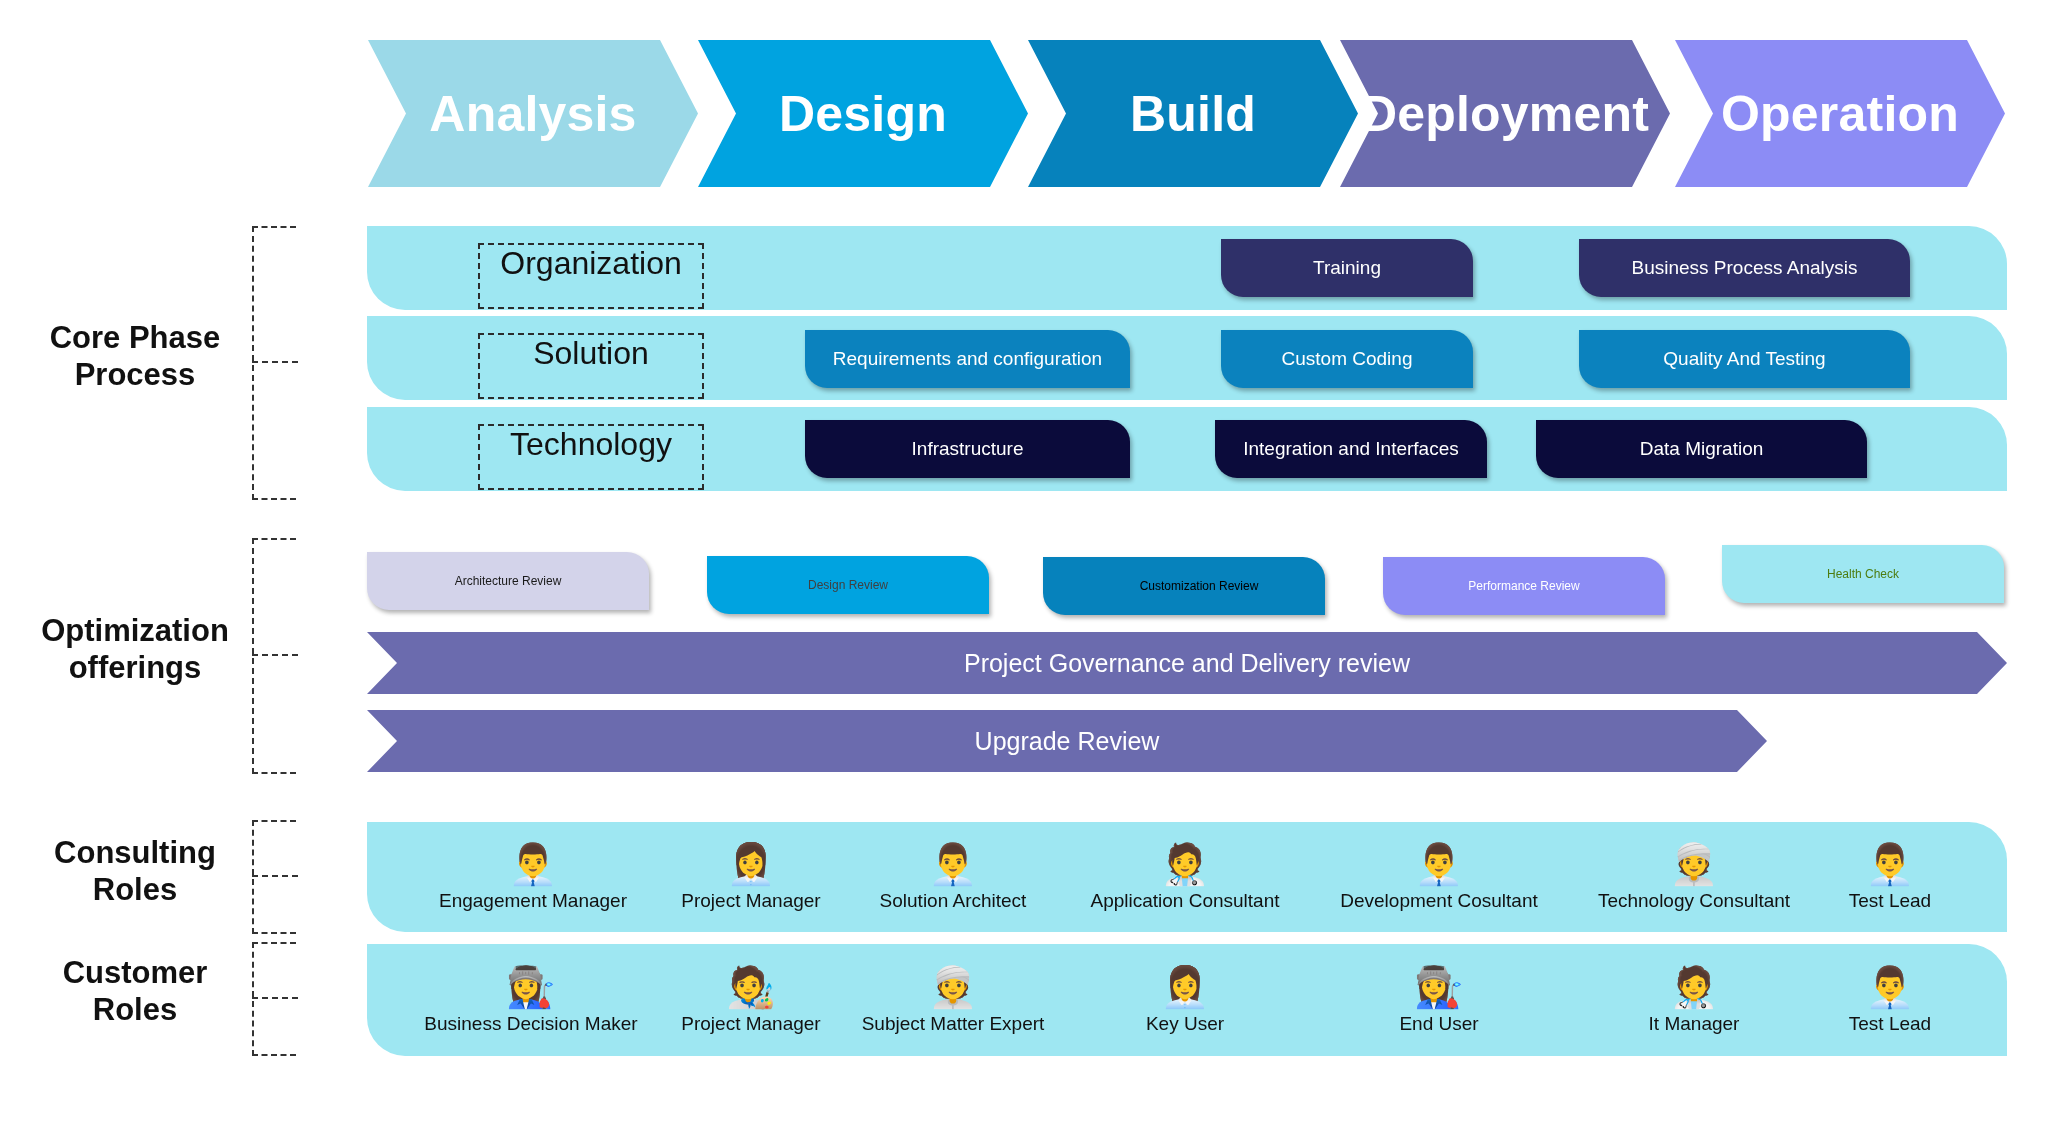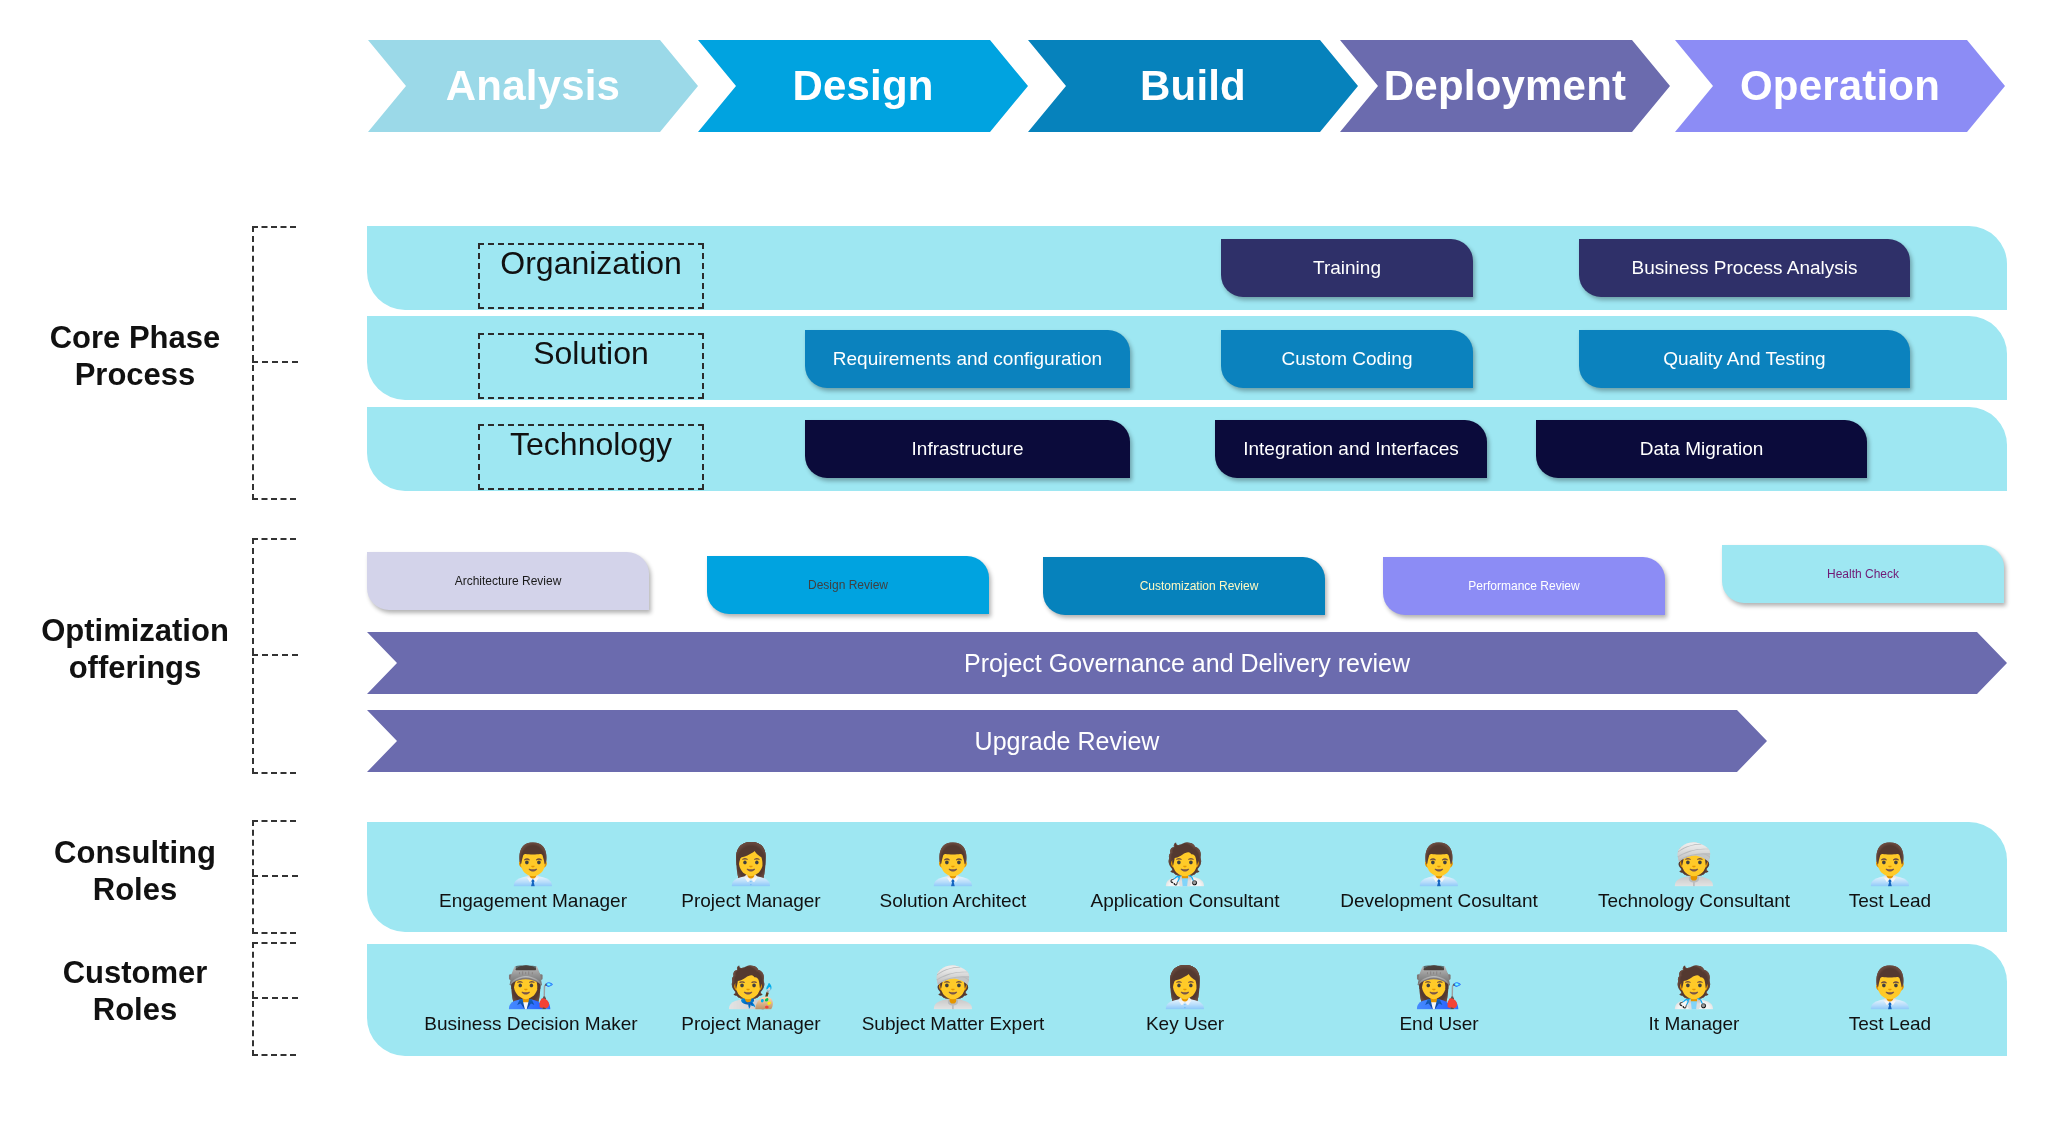--- a/index.html
+++ b/index.html
@@ -24,12 +24,12 @@
   .chev {
     position: absolute;
     top: 40px;
-    height: 92px;
+    height: 147px;
     display: flex;
     align-items: center;
     justify-content: center;
     color: #ffffff;
-    font-size: 42px;
+    font-size: 50px;
     font-weight: 600;
     letter-spacing: .2px;
     clip-path: polygon(0 0, calc(100% - 38px) 0, 100% 50%, calc(100% - 38px) 100%, 0 100%, 38px 50%);

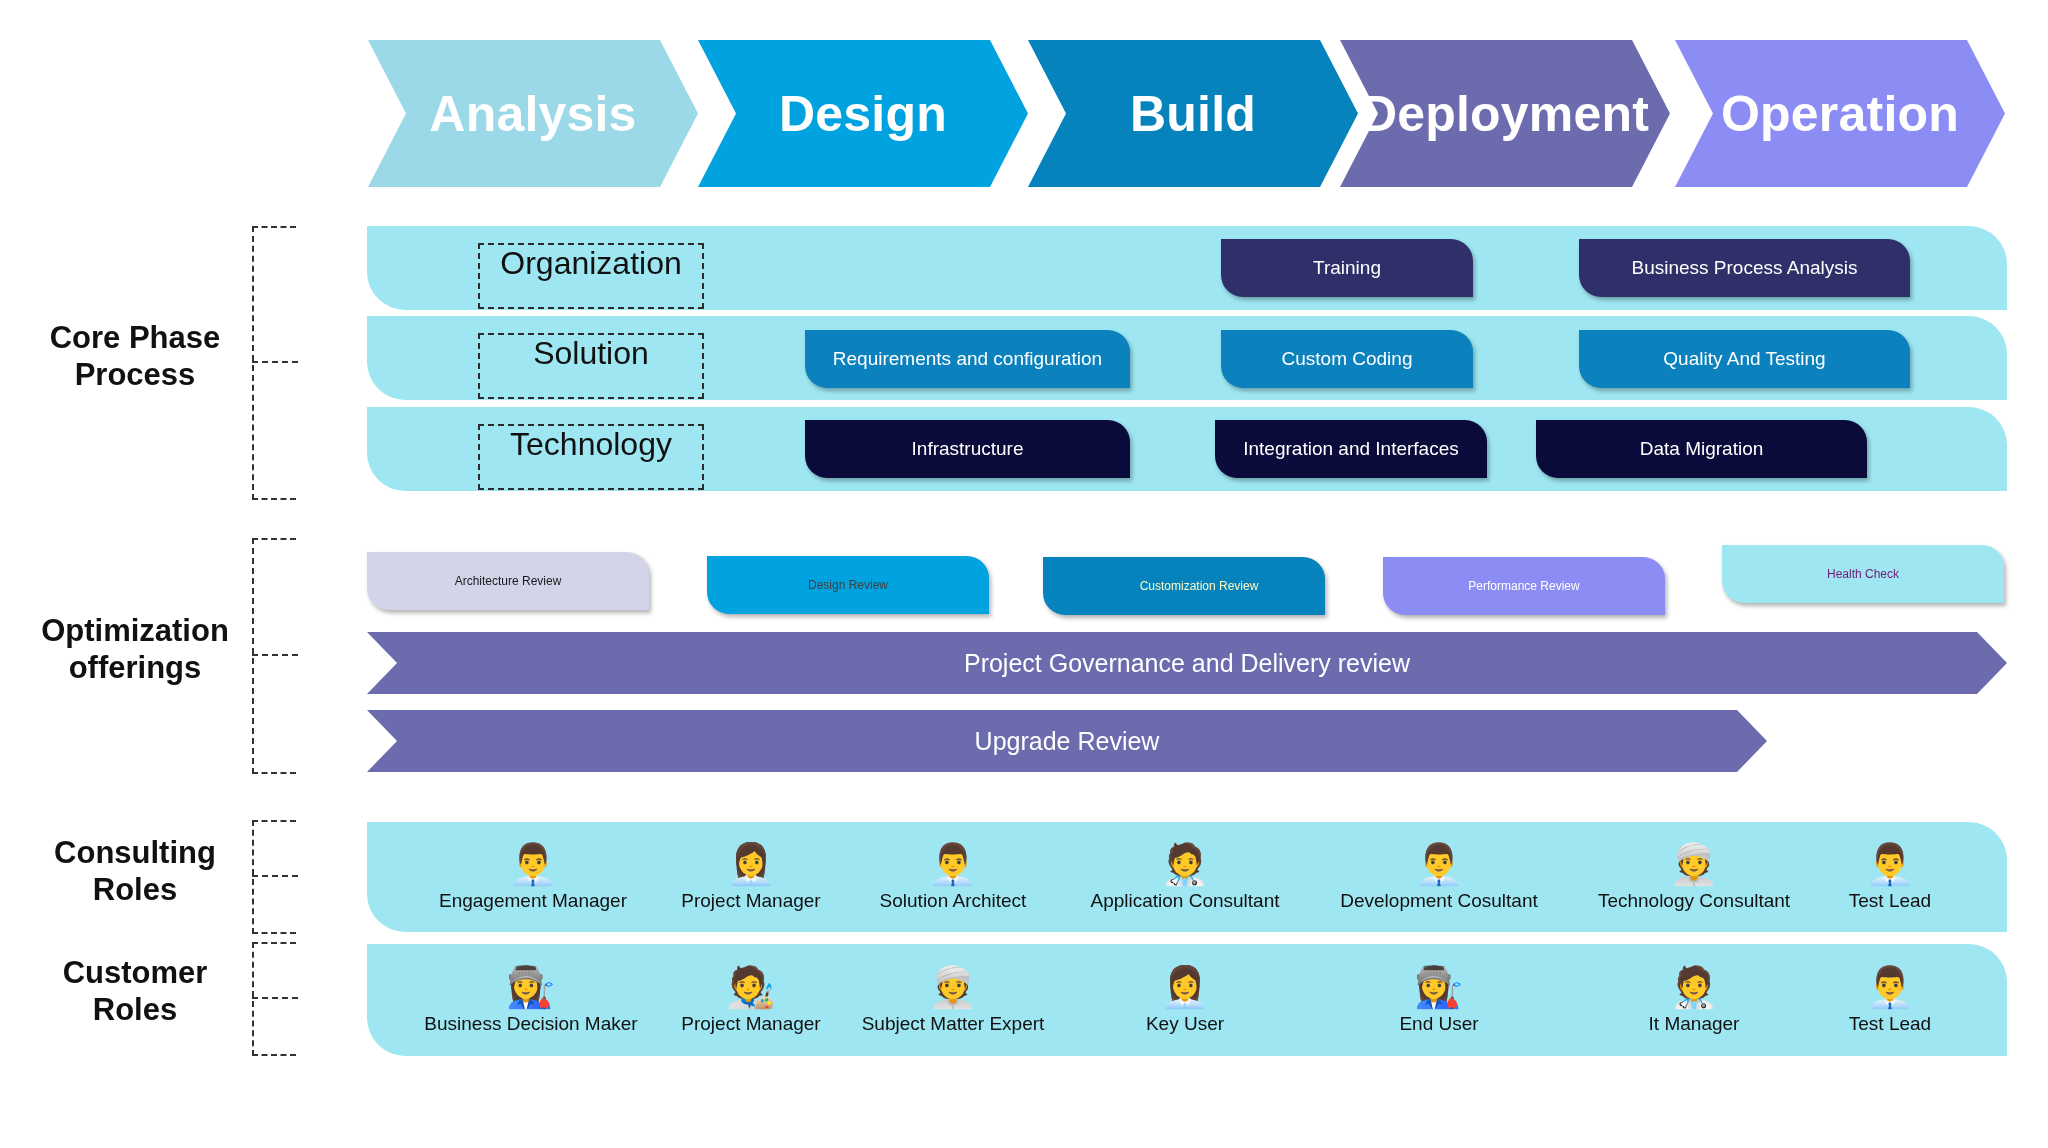--- a/index.html
+++ b/index.html
@@ -231,7 +231,7 @@
   <div class="chip" id="r3" style="left: 1383px; top: 557px; width: 282px; height: 58px; background: rgb(140, 140, 245); color: rgb(255, 255, 255);">
     <span>Performance Review</span>
   </div>
-  <div class="chip" id="r4" style="left: 1722px; top: 545px; width: 282px; height: 58px; background: rgb(158, 231, 242); color: #701a75;">
+  <div class="chip" id="r4" style="left: 1722px; top: 545px; width: 282px; height: 58px; background: rgb(158, 231, 242); color: #4d7c0f;">
     <span>Health Check</span>
   </div>
 

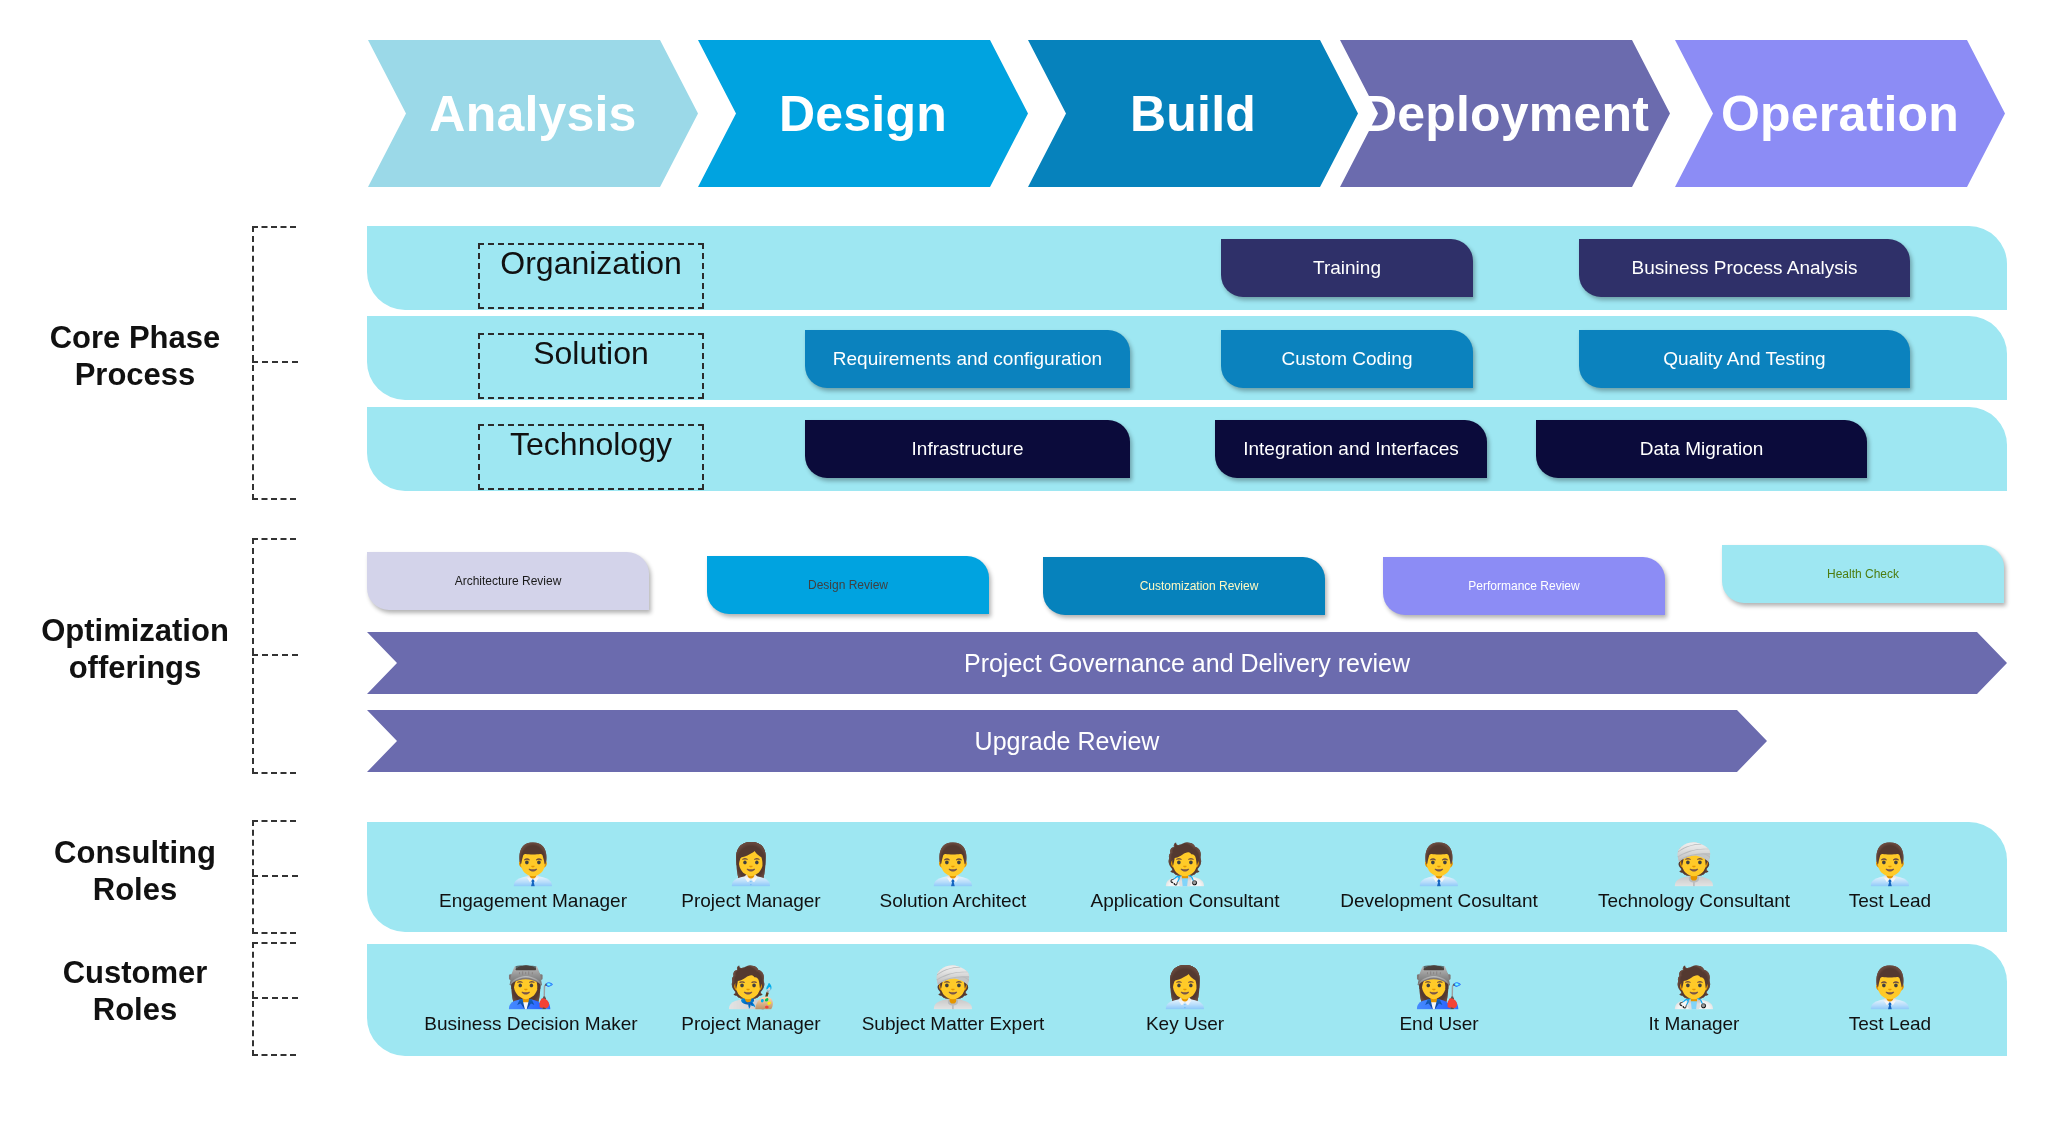--- a/index.html
+++ b/index.html
@@ -225,7 +225,7 @@
   <div class="chip" id="r1" style="left: 707px; top: 556px; width: 282px; height: 58px; background: rgb(0, 163, 224); color: #404040;">
     <span>Design Review</span>
   </div>
-  <div class="chip" id="r2" style="left: 1043px; top: 557px; width: 282px; height: 58px; background: rgb(6, 130, 188); color: #fef9c3; padding-left: 40px;">
+  <div class="chip" id="r2" style="left: 1043px; top: 557px; width: 282px; height: 58px; background: rgb(6, 130, 188); color: #000000; padding-left: 40px;">
     <span>Customization Review</span>
   </div>
   <div class="chip" id="r3" style="left: 1383px; top: 557px; width: 282px; height: 58px; background: rgb(140, 140, 245); color: rgb(255, 255, 255);">

